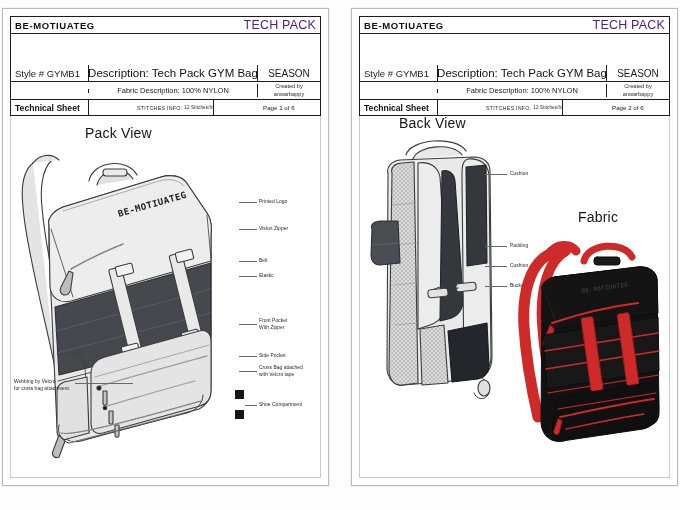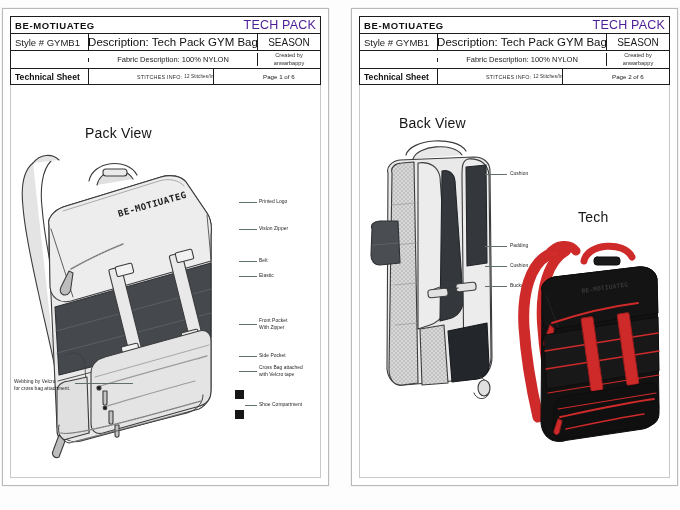--- a/index.html
+++ b/index.html
@@ -69,7 +69,7 @@
     letter-spacing: 0.2px;
   }
 
-  .row-desc { height: 17px; }
+  .row-desc { height: 17px; margin-top: 31px; }
   .cell-style { width: 78px; font-size: 9.5px; color: #1a1a1a; }
   .cell-desc  { flex: 1; justify-content: center; font-size: 11.5px; color: #111; }
   .cell-season{ width: 62px; justify-content: center; font-size: 10px; color: #1a1a1a; }

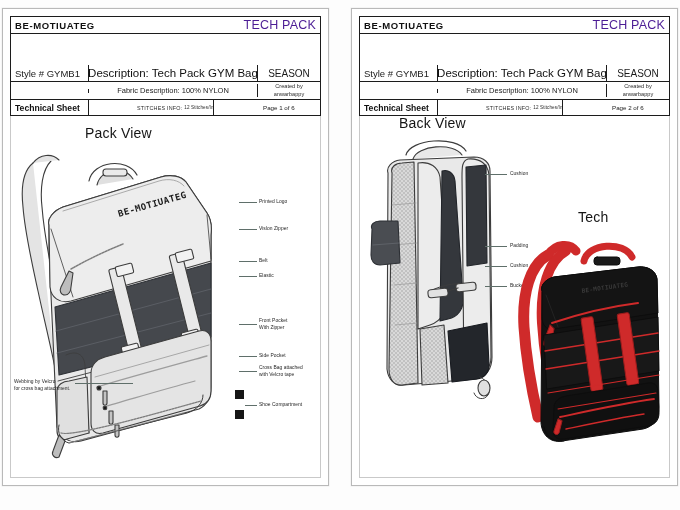--- a/index.html
+++ b/index.html
@@ -289,7 +289,7 @@
     </div>
 
     <div class="view-title t-back">Back View</div>
-    <div class="view-title t-color">Tech</div>
+    <div class="view-title t-color">Fabric</div>
 
     <svg width="150" height="280" viewBox="0 0 150 280" style="position:absolute; left:16px; top:124px;">
       <defs>

